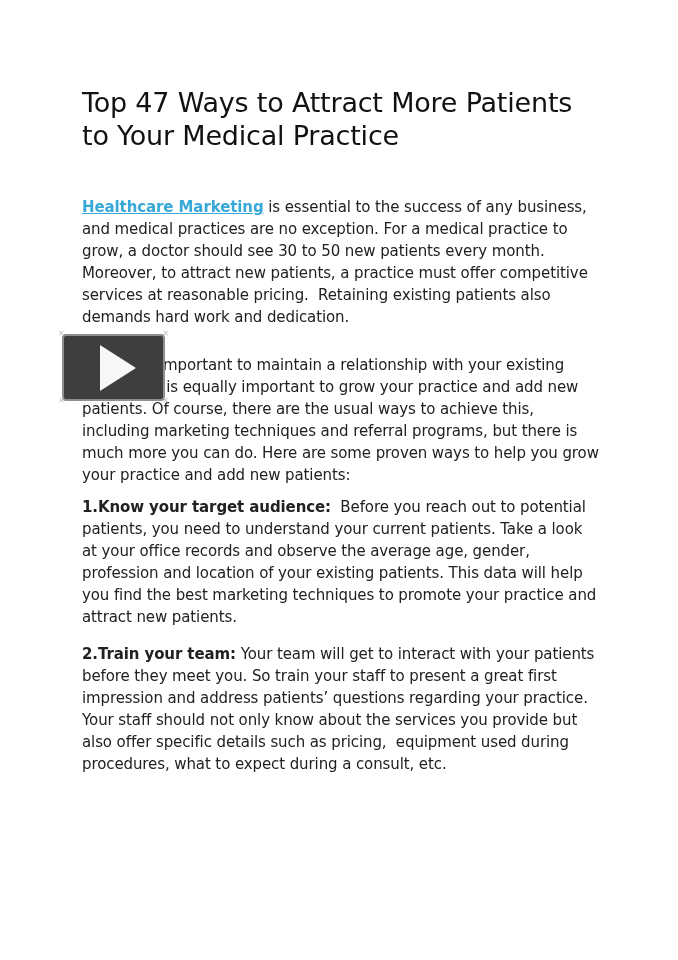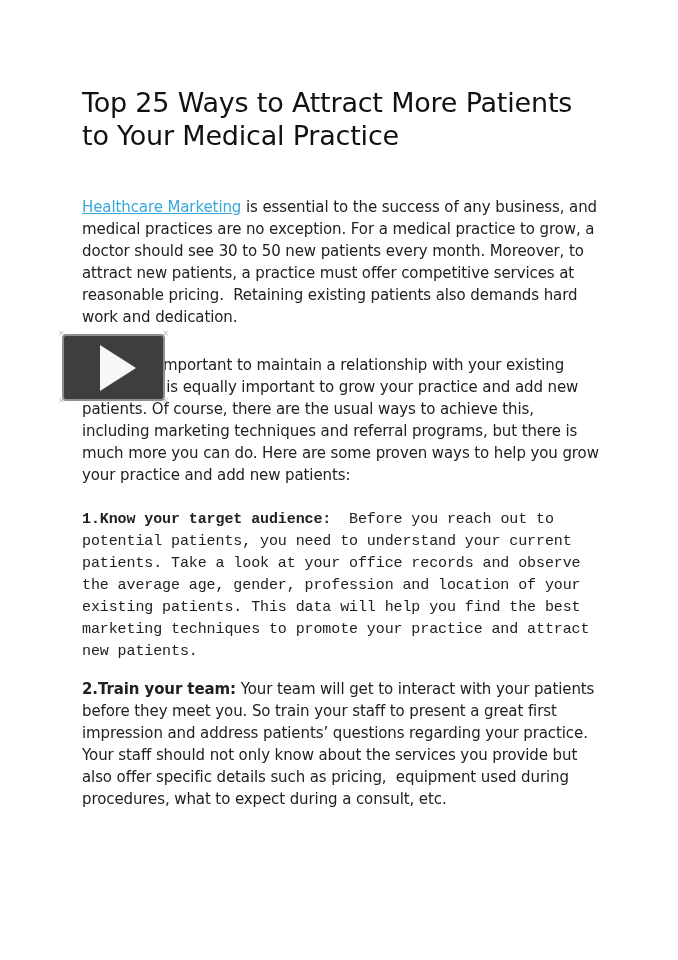--- a/index.html
+++ b/index.html
@@ -84,7 +84,7 @@
 
   <div class="content">
 
-    <h1 class="title">Top 25 Ways to Attract More Patients to Your Medical Practice</h1>
+    <h1 class="title">Top 47 Ways to Attract More Patients to Your Medical Practice</h1>
 
     <p class="para p1"><a class="link">Healthcare Marketing</a><span> is essential to the success of any business, and medical practices are no exception. For a medical practice to grow, a doctor should see 30 to 50 new patients every month. Moreover, to attract new patients, a practice must offer competitive services at reasonable pricing.  Retaining existing patients also demands hard work and dedication.</span></p>
 

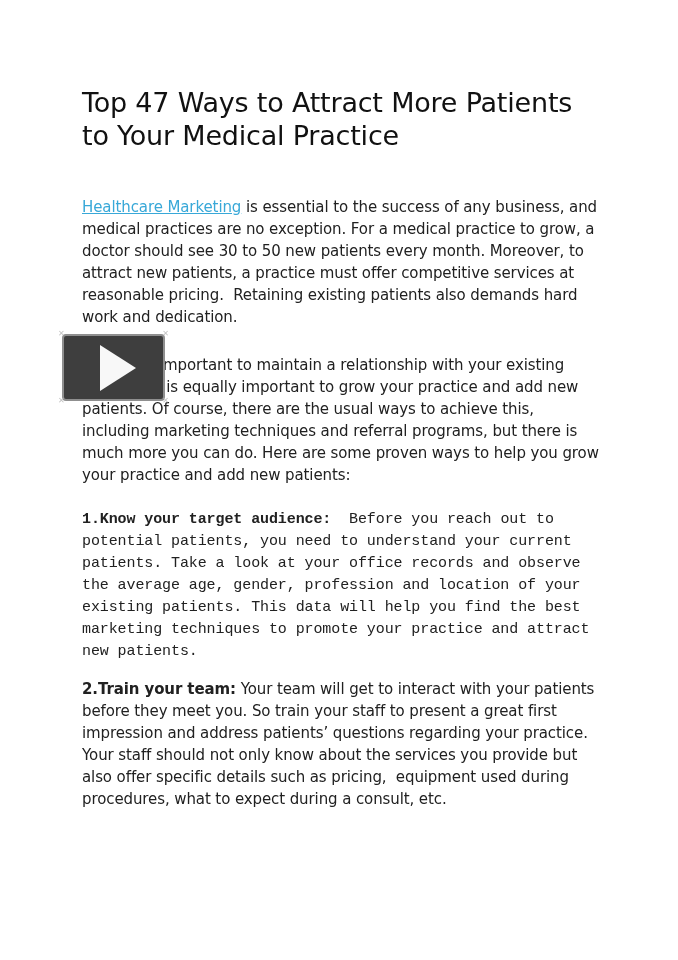--- a/index.html
+++ b/index.html
@@ -39,7 +39,7 @@
   .item2 { margin-top: 15px; }
   .link {
     color: var(--link-color, #38a8d8);
-    font-weight: 400;
+    font-weight: 700;
     text-decoration: underline;
     cursor: pointer;
   }

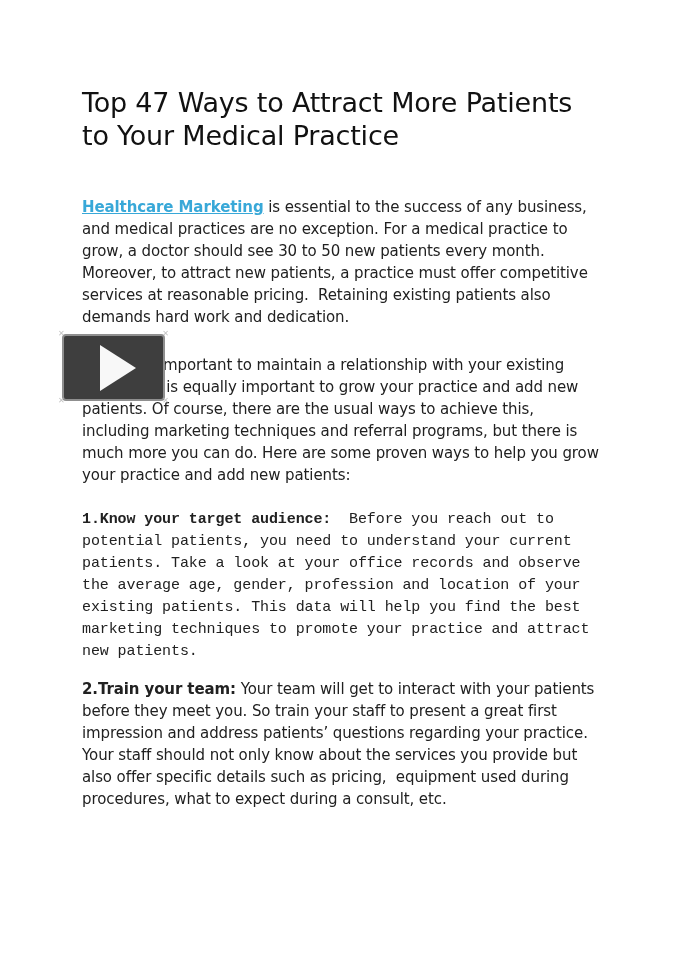--- a/index.html
+++ b/index.html
@@ -35,7 +35,7 @@
   .para span, .para a, .para b { white-space: pre-wrap; }
   .p1 { margin-top: 0; }
   .p2 { margin-top: 26px; }
-  .item1 { margin-top: 23px; font-family: Liberation Mono, monospace; }
+  .item1 { margin-top: 10px; }
   .item2 { margin-top: 15px; }
   .link {
     color: var(--link-color, #38a8d8);

